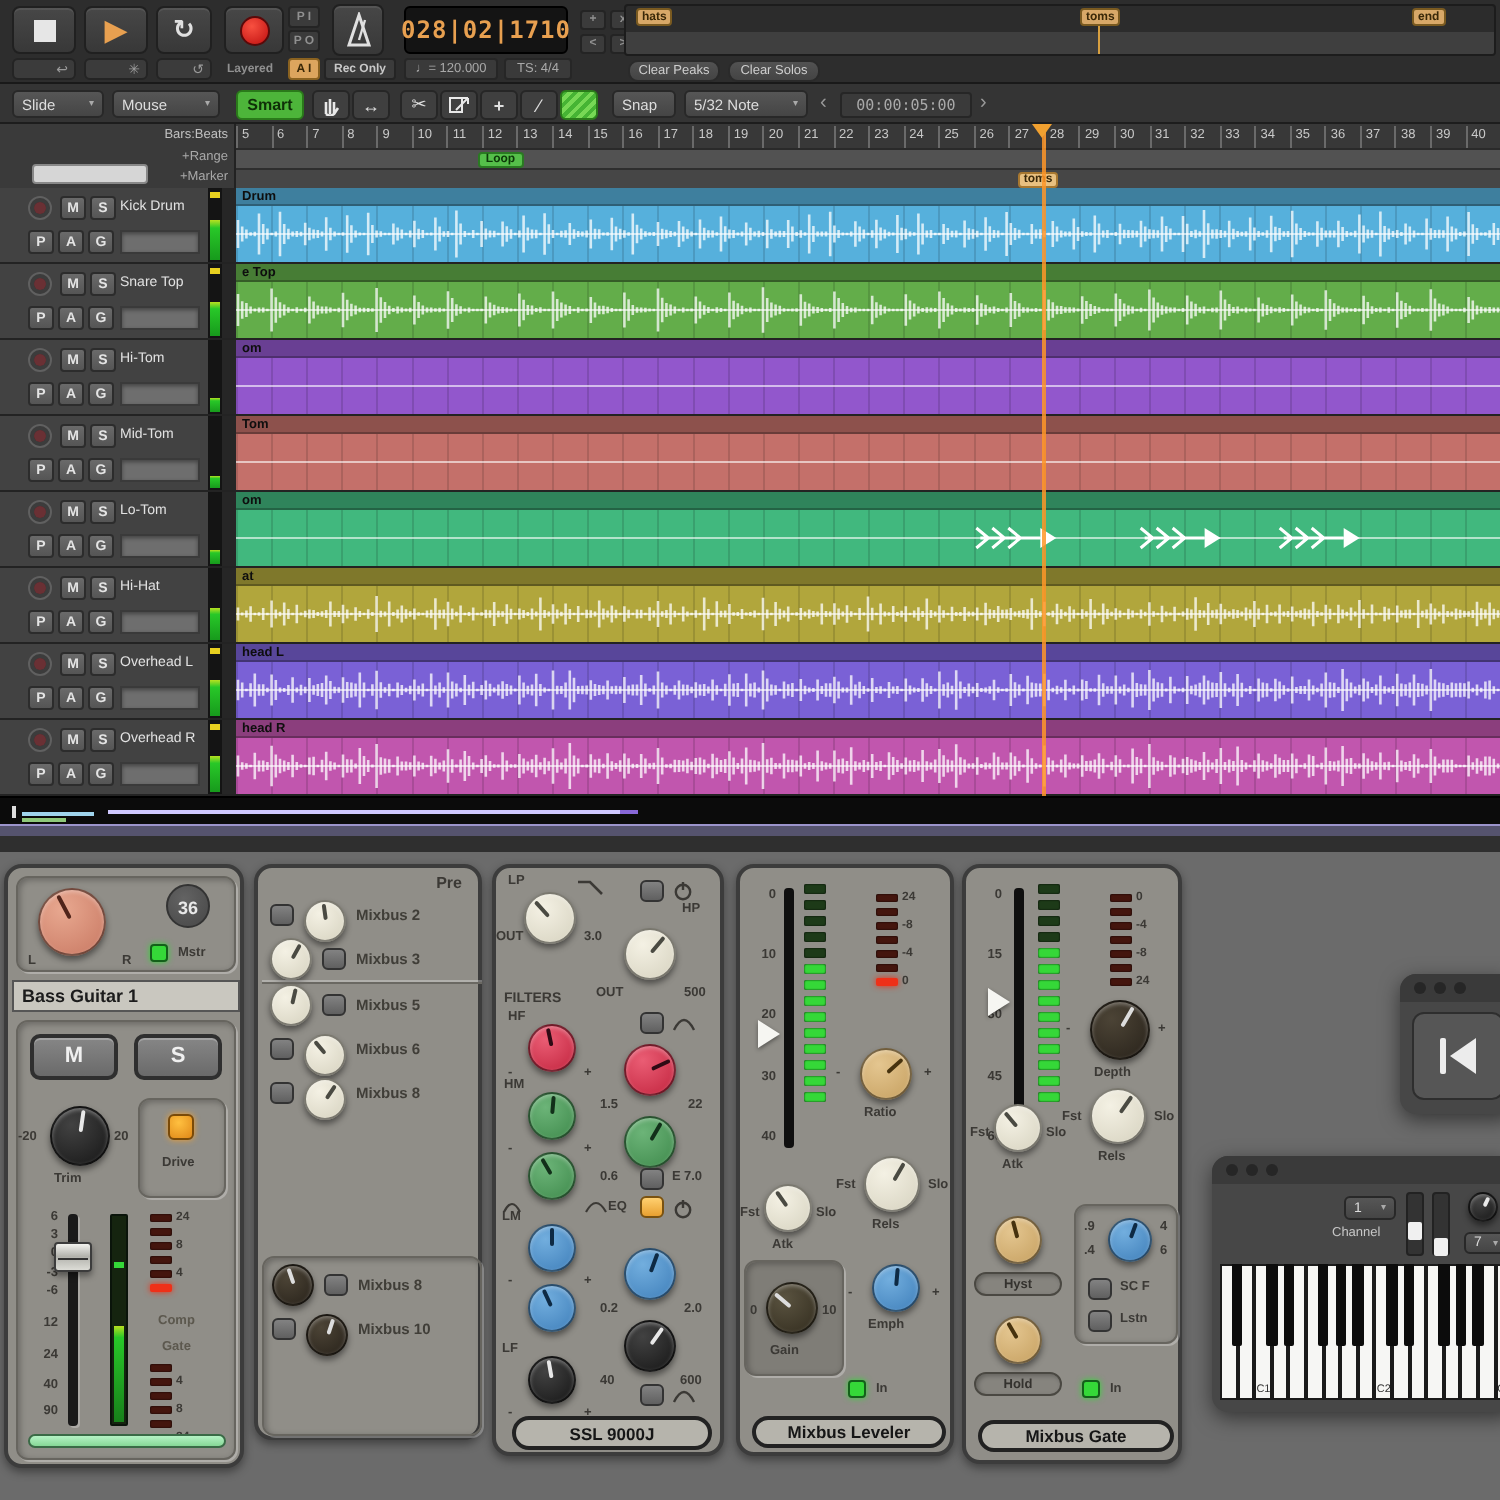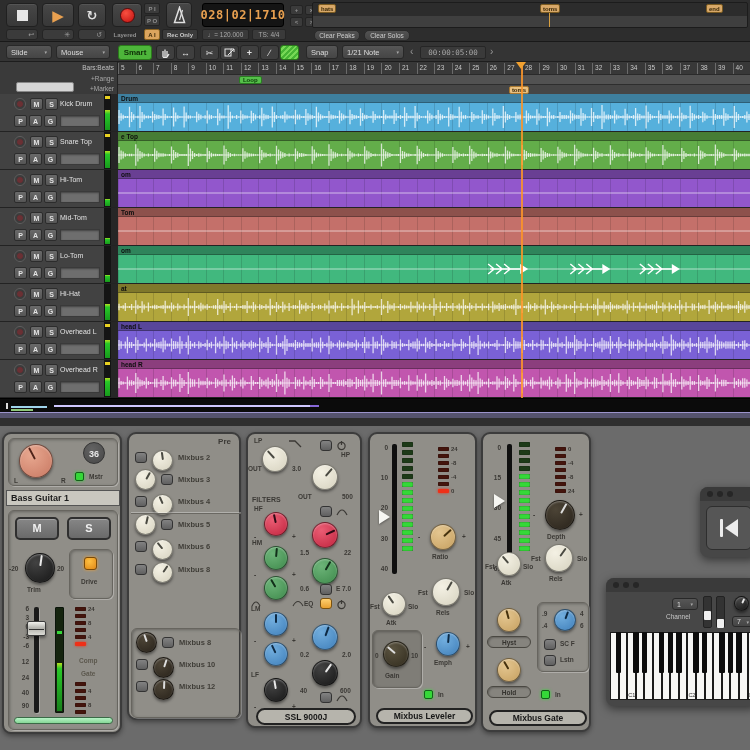--- a/index.html
+++ b/index.html
@@ -214,7 +214,7 @@
         <span>Snap</span>
       </div>
     <div class="dd" style="left:342px;width:62px">
-        <span>1/21 Note</span>
+        <span>5/32 Note</span>
         <b>▾</b>
       </div>
     <span style="position:absolute;left:410px;top:4px;color:#999;font-size:10px">‹</span>

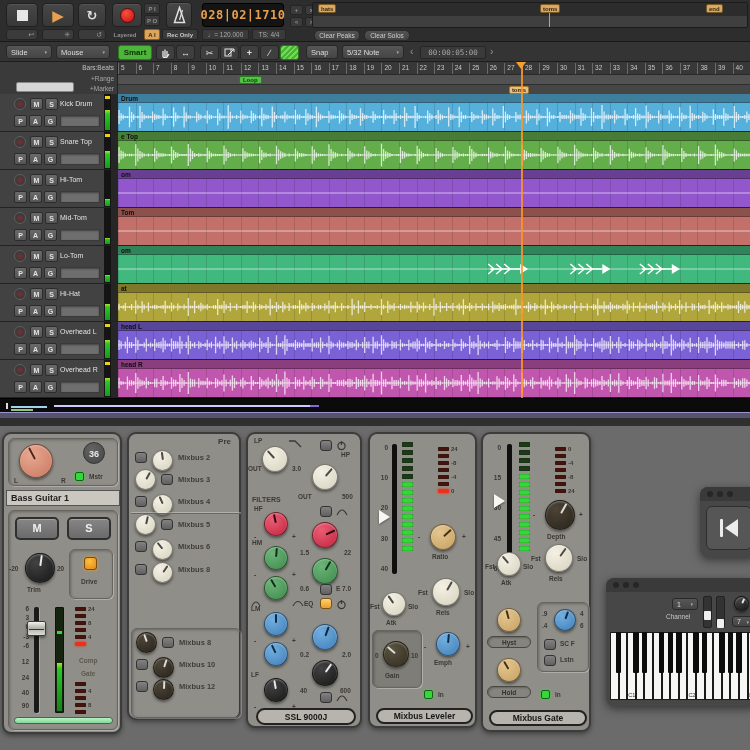--- a/index.html
+++ b/index.html
@@ -598,13 +598,6 @@
           <div class="sbtn"></div>
           <span class="slabel">Mixbus 3</span>
         </div>
-        <div class="sendrow even" style="gap: 5px; padding-left: 4px;">
-          <div class="sbtn"></div>
-          <div class="knob sk cream" style="--r:-24deg">
-            <i></i>
-          </div>
-          <span class="slabel">Mixbus 4</span>
-        </div>
         <div class="sendrow sep" style="gap: 5px; padding-left: 4px;">
           <div class="knob sk cream" style="--r:13deg">
             <i></i>

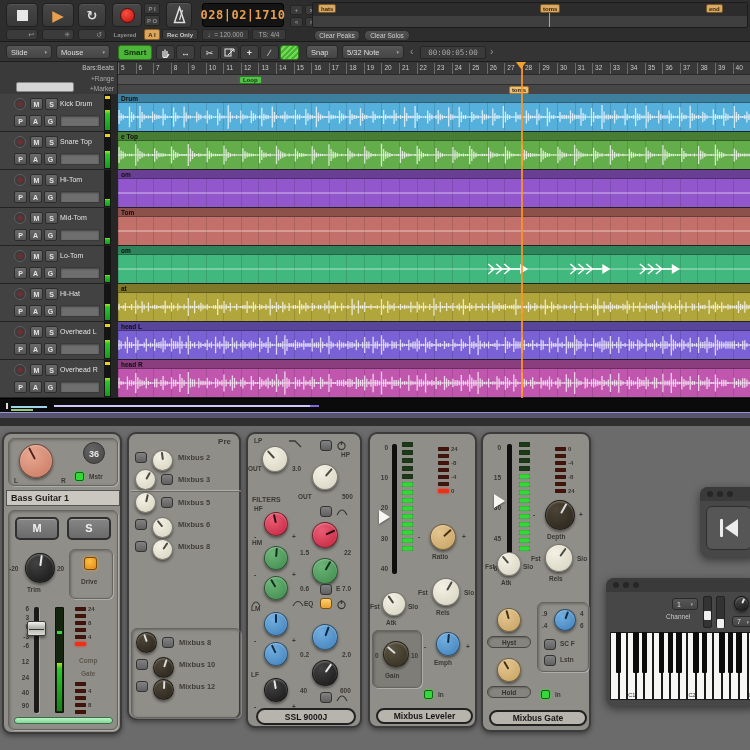--- a/index.html
+++ b/index.html
@@ -635,13 +635,6 @@
           </div>
           <span class="slabel">Mixbus 10</span>
         </div>
-        <div class="sendrow even" style="gap: 5px; padding-left: 4px;">
-          <div class="sbtn"></div>
-          <div class="knob sk brownk" style="--r:2deg">
-            <i></i>
-          </div>
-          <span class="slabel">Mixbus 12</span>
-        </div>
       </div>
   </div>
 

